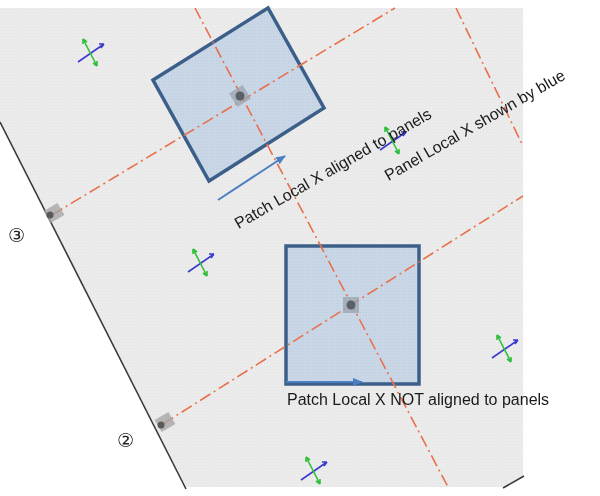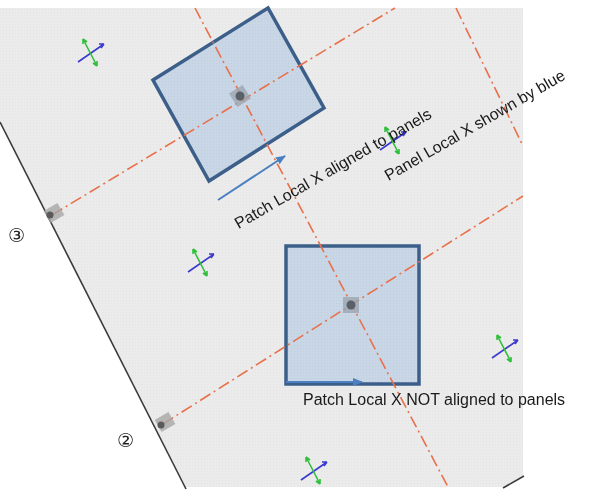--- a/index.html
+++ b/index.html
@@ -106,7 +106,7 @@
   
   <div class="lbl" style="left:232px; top:218px; transform: rotate(-30deg);">Patch Local X aligned to panels</div>
   <div class="lbl" style="left:382px; top:170px; transform: rotate(-30deg);">Panel Local X shown by blue</div>
-  <div class="lbl" style="left:287px; top:392px;margin-left:16px;">Patch Local X NOT aligned to panels</div>
+  <div class="lbl" style="left:287px; top:392px;">Patch Local X NOT aligned to panels</div>
 </div>
 
 </body></html>

